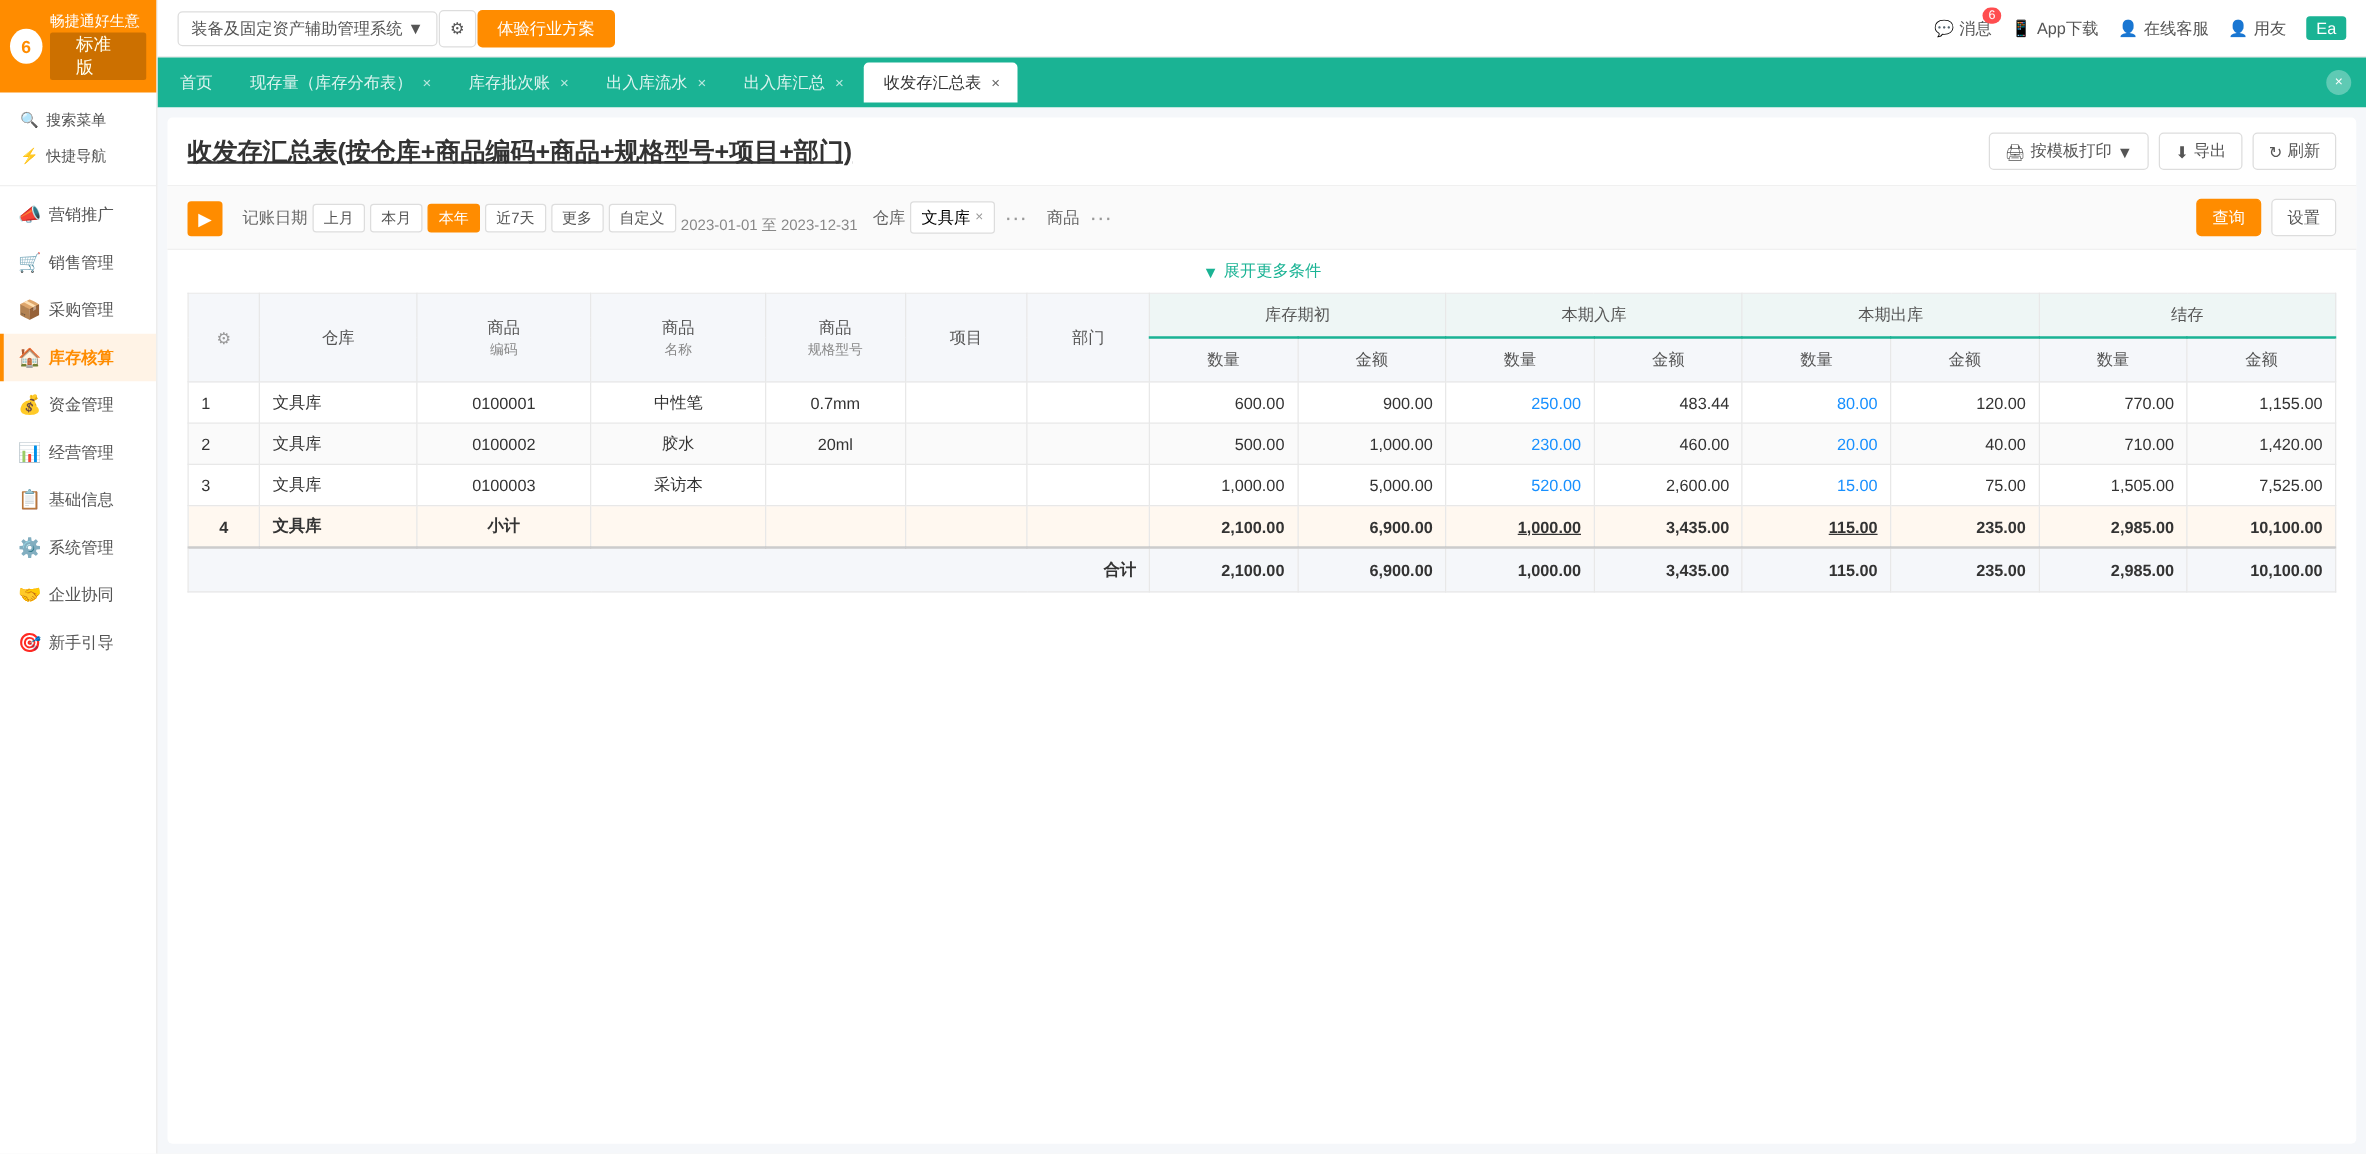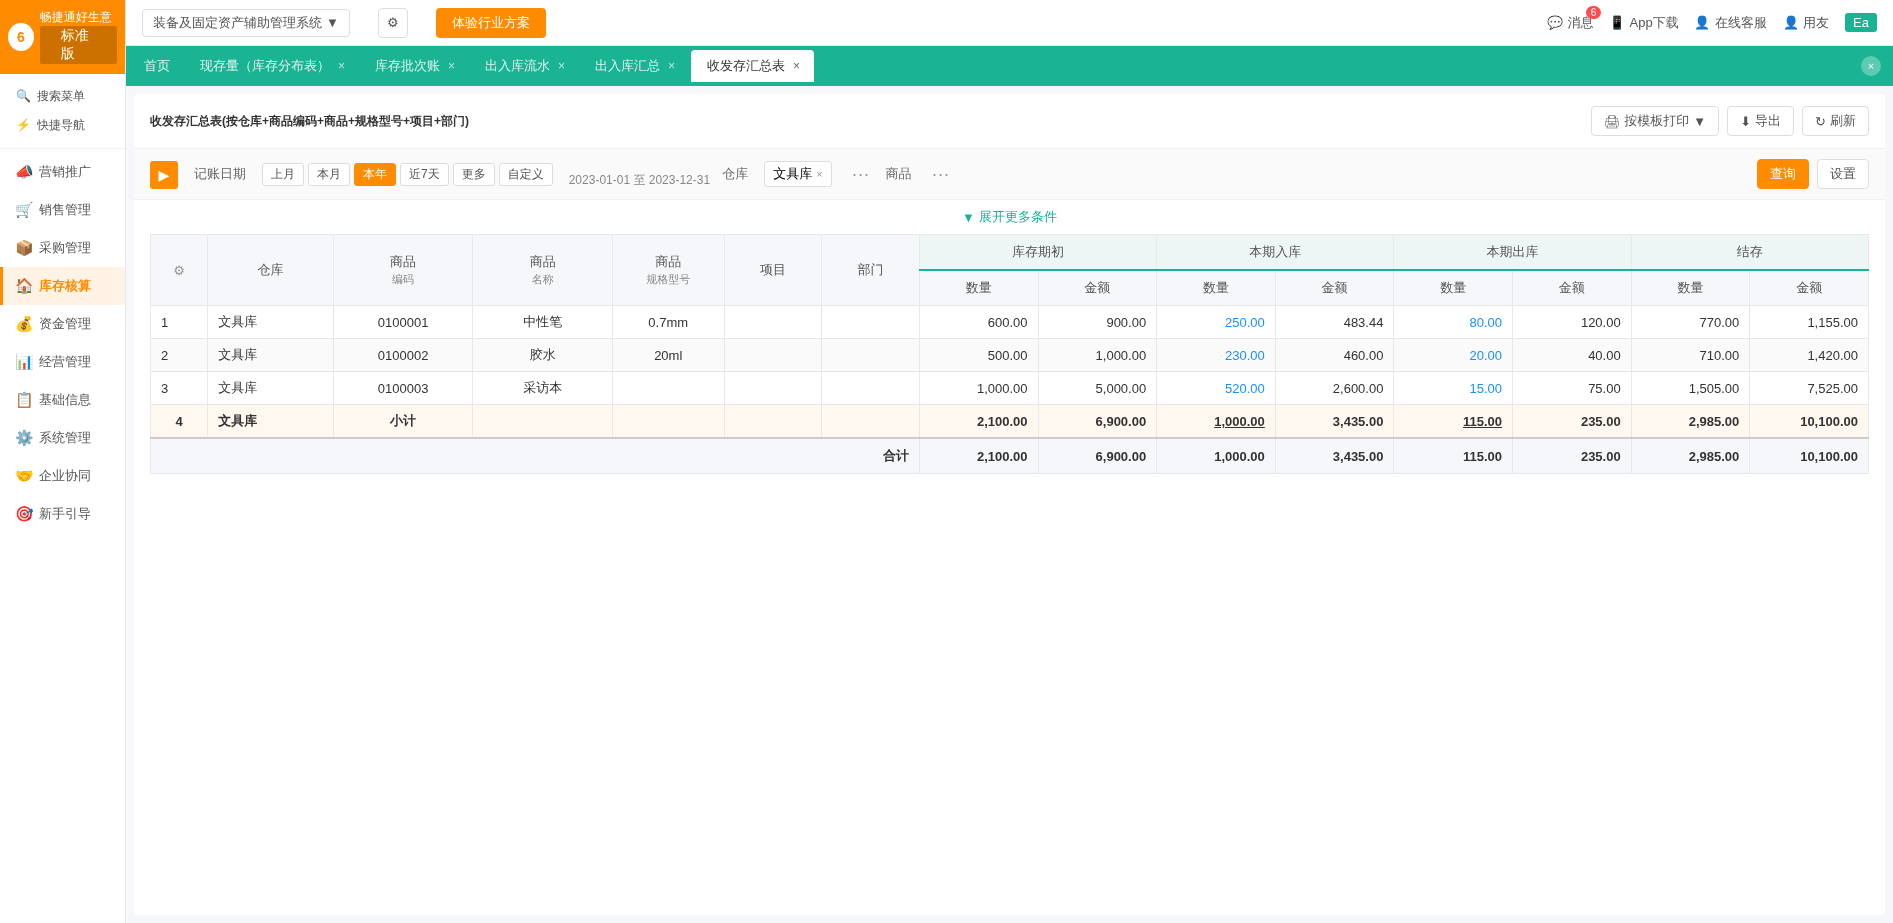--- a/index.html
+++ b/index.html
@@ -23,7 +23,7 @@
 
     
     .top-header { background: #fff; border-bottom: 1px solid #e8e8e8; padding: 0 16px; height: 46px; display: flex; align-items: center; justify-content: space-between; flex-shrink: 0; }
-    .top-header-left { display: flex; align-items: center; gap: 28px; }
+    .top-header-left { display: flex; align-items: center; gap: 1px; }
     .system-selector { display: flex; align-items: center; gap: 4px; border: 1px solid #ddd; padding: 4px 10px; border-radius: 4px; cursor: pointer; color: #555; font-size: 13px; }
     .gear-btn { width: 30px; height: 30px; border: 1px solid #ddd; border-radius: 4px; display: flex; align-items: center; justify-content: center; cursor: pointer; color: #555; }
     .experience-btn { background: #ff8c00; color: #fff; border: none; padding: 6px 16px; border-radius: 4px; cursor: pointer; font-size: 13px; }

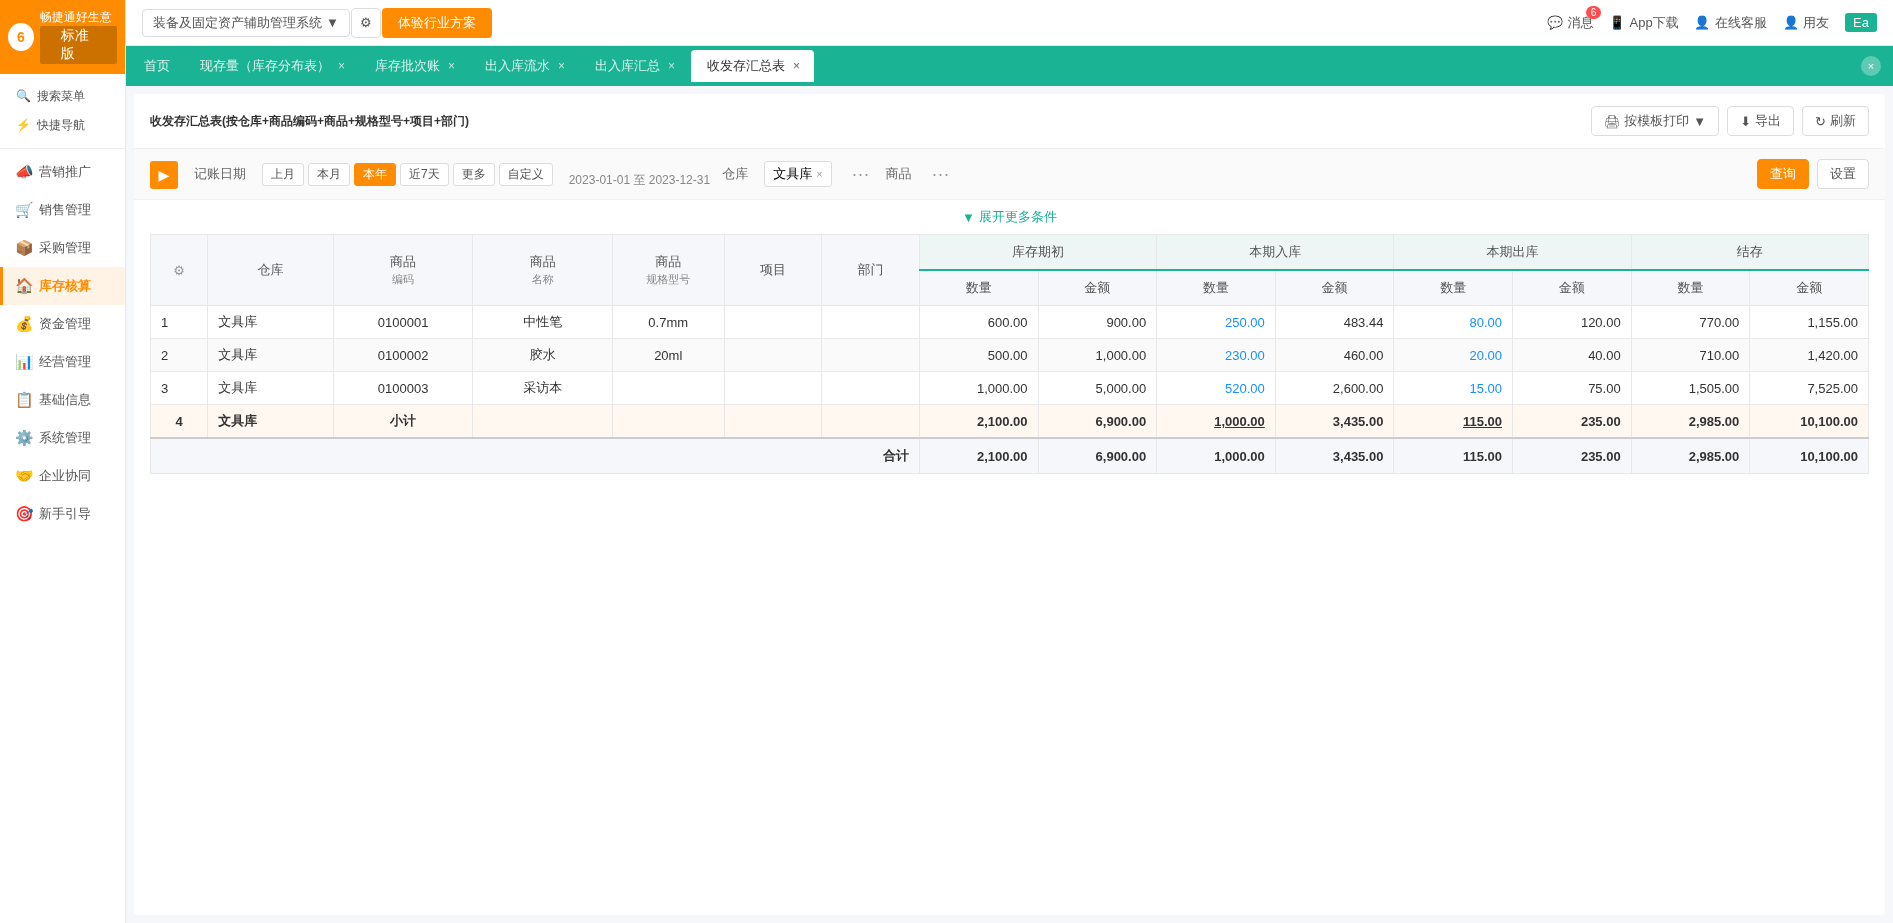--- a/index.html
+++ b/index.html
@@ -45,7 +45,7 @@
     
     .inner-page { background: #fff; margin: 8px; border-radius: 4px; min-height: calc(100% - 16px); }
     .page-header { padding: 12px 16px; border-bottom: 1px solid #f0f0f0; display: flex; align-items: center; justify-content: space-between; }
-    .page-title { font-size: 12px; font-weight: bold; color: #333; }
+    .page-title { font-size: 20px; font-weight: bold; color: #333; text-decoration: underline; }
     .page-actions { display: flex; align-items: center; gap: 8px; }
     .action-btn { display: flex; align-items: center; gap: 4px; padding: 5px 12px; border: 1px solid #ddd; border-radius: 4px; cursor: pointer; color: #555; font-size: 13px; background: #fff; }
     .action-btn-primary { background: #ff8c00; color: #fff; border-color: #ff8c00; }

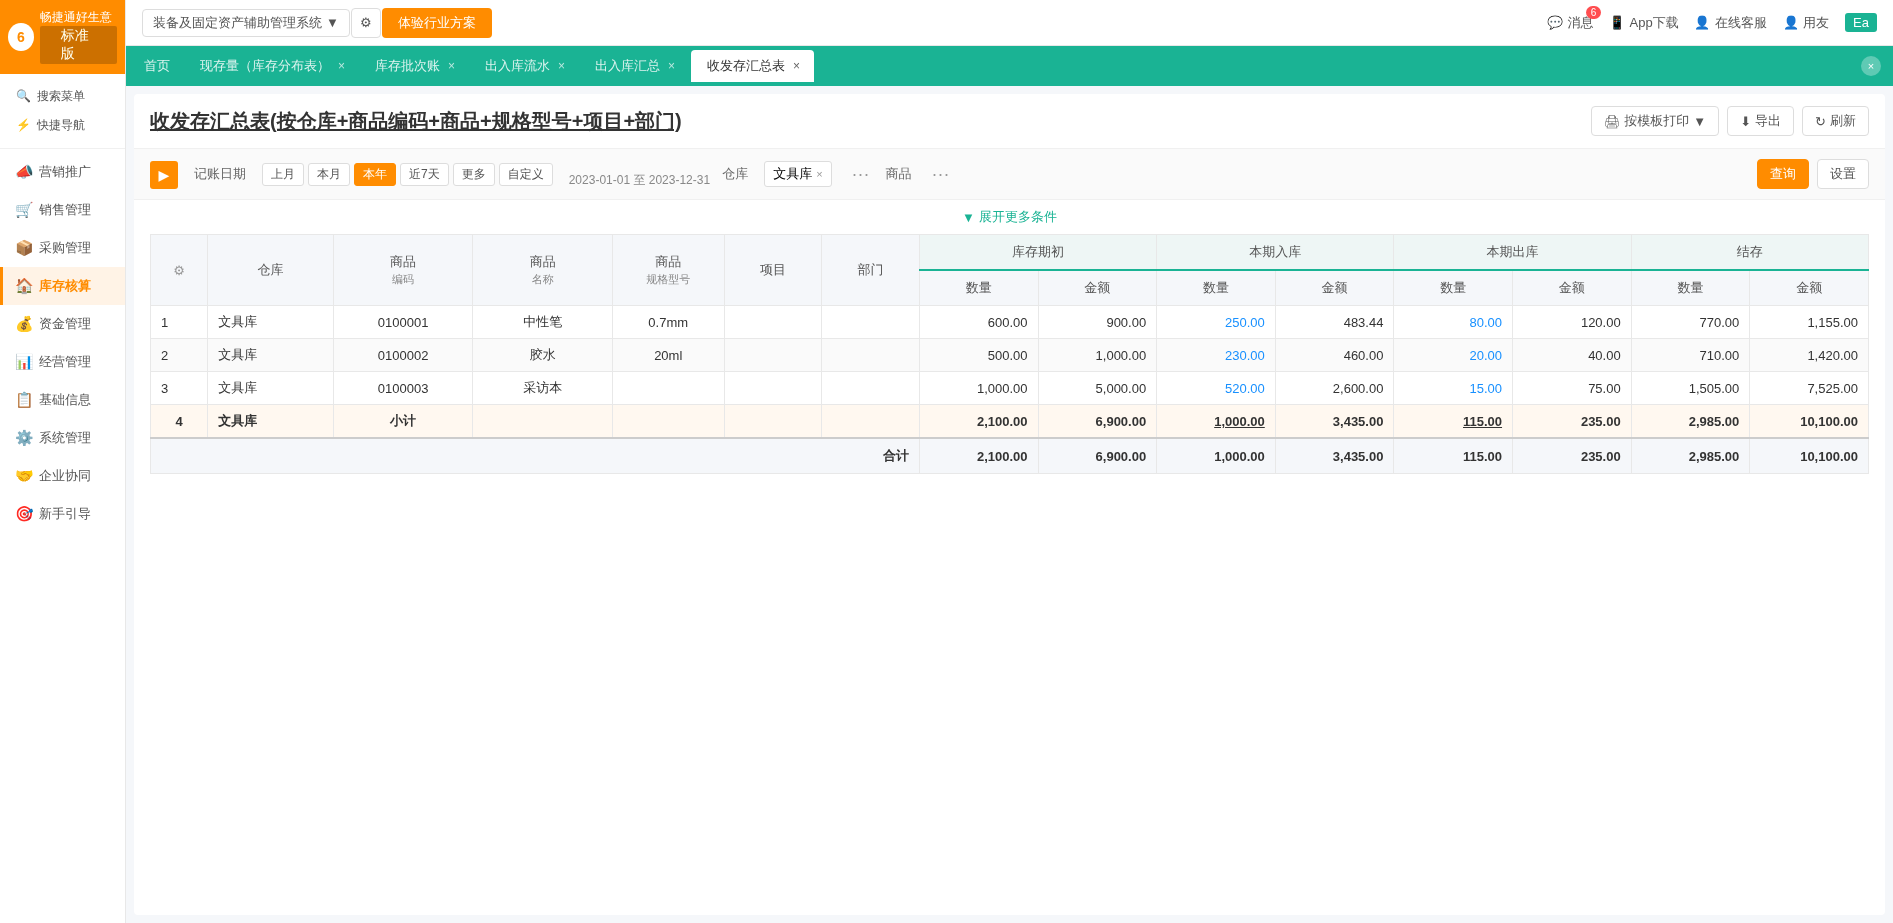--- a/index.html
+++ b/index.html
@@ -54,7 +54,7 @@
     .filter-area { padding: 10px 16px; border-bottom: 1px solid #f0f0f0; display: flex; align-items: flex-start; gap: 16px; flex-wrap: wrap; background: #fafafa; }
     .filter-toggle { width: 28px; height: 28px; background: #ff8c00; border-radius: 3px; display: flex; align-items: center; justify-content: center; cursor: pointer; color: #fff; font-size: 14px; flex-shrink: 0; margin-top: 2px; }
     .filter-row { display: flex; align-items: center; gap: 12px; flex-wrap: wrap; flex: 1; }
-    .filter-group { display: flex; align-items: center; gap: 16px; }
+    .filter-group { display: flex; align-items: center; gap: 4px; }
     .filter-label { color: #666; font-size: 13px; white-space: nowrap; }
     .date-buttons { display: flex; gap: 4px; }
     .date-btn { padding: 2px 8px; border: 1px solid #ddd; border-radius: 3px; cursor: pointer; font-size: 12px; color: #555; background: #fff; }

